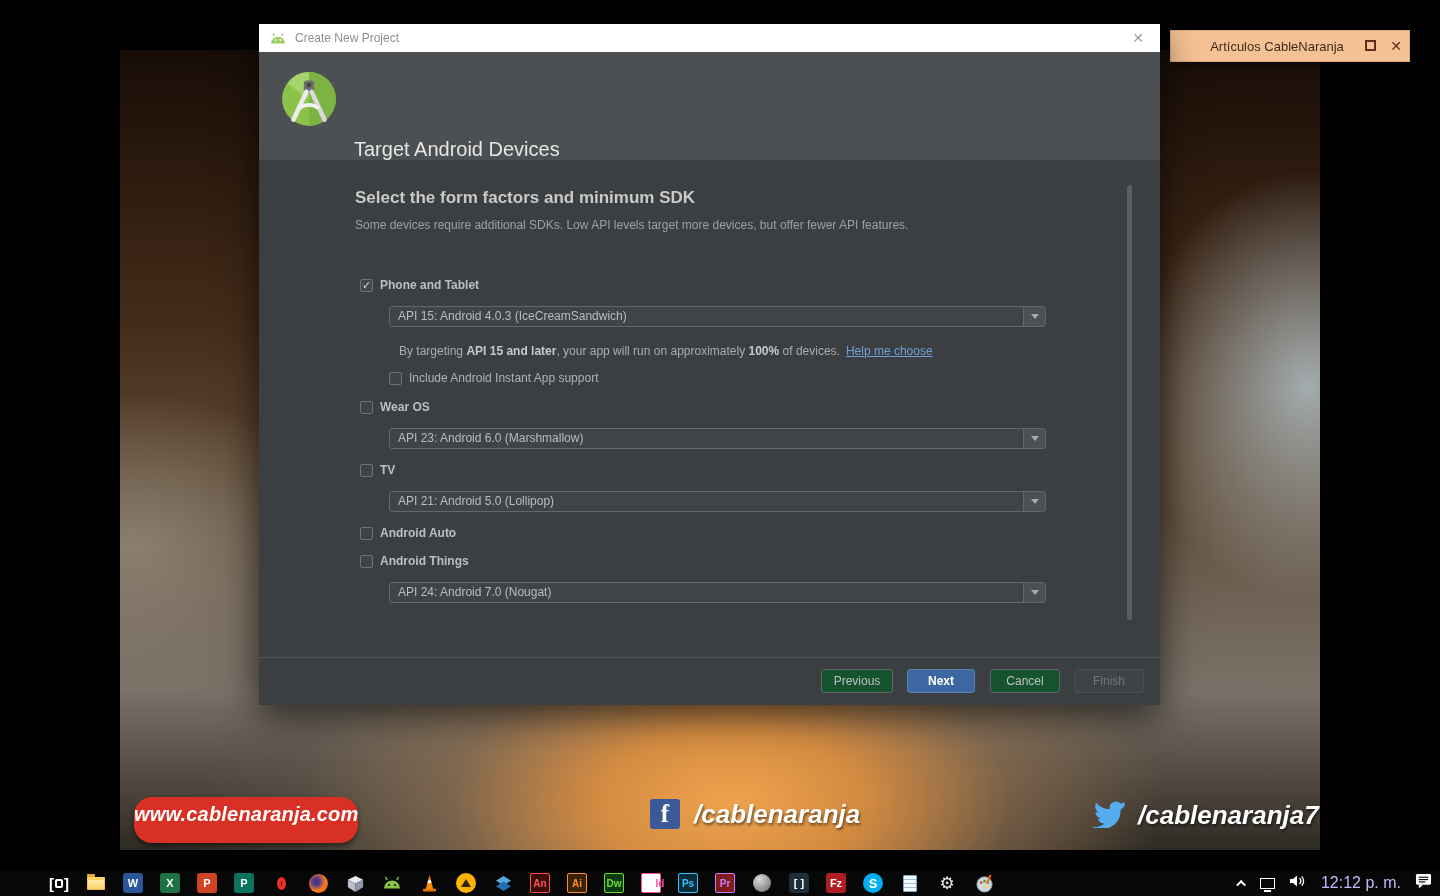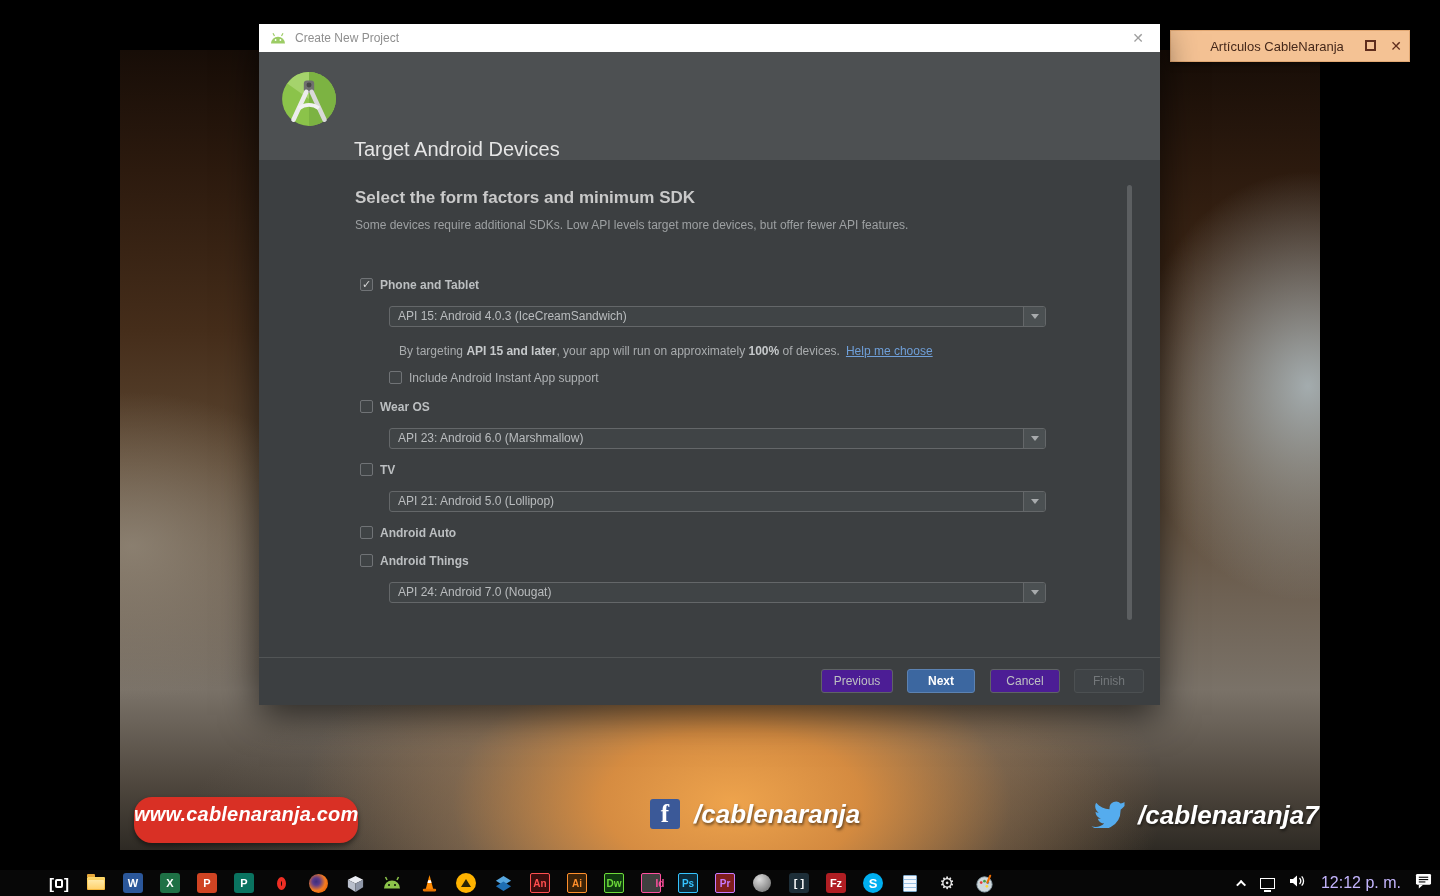--- a/index.html
+++ b/index.html
@@ -56,7 +56,7 @@
   .h1 { position:absolute; left:96px; top:28px; color:#c9c9c9; font-size:17px; font-weight:bold; }
   .h2 { position:absolute; left:96px; top:58px; color:#9da0a2; font-size:12px;text-align:center; }
 
-  .cbrow { position:absolute; display:flex; align-items:flex-start; }
+  .cbrow { position:absolute; display:flex; align-items:flex-end; }
   .cb { width:13px; height:13px; border:1px solid #707376; border-radius:2px; background:#3f4345;
         position:relative; flex:0 0 auto; }
   .cb.checked { background:#45494b; }

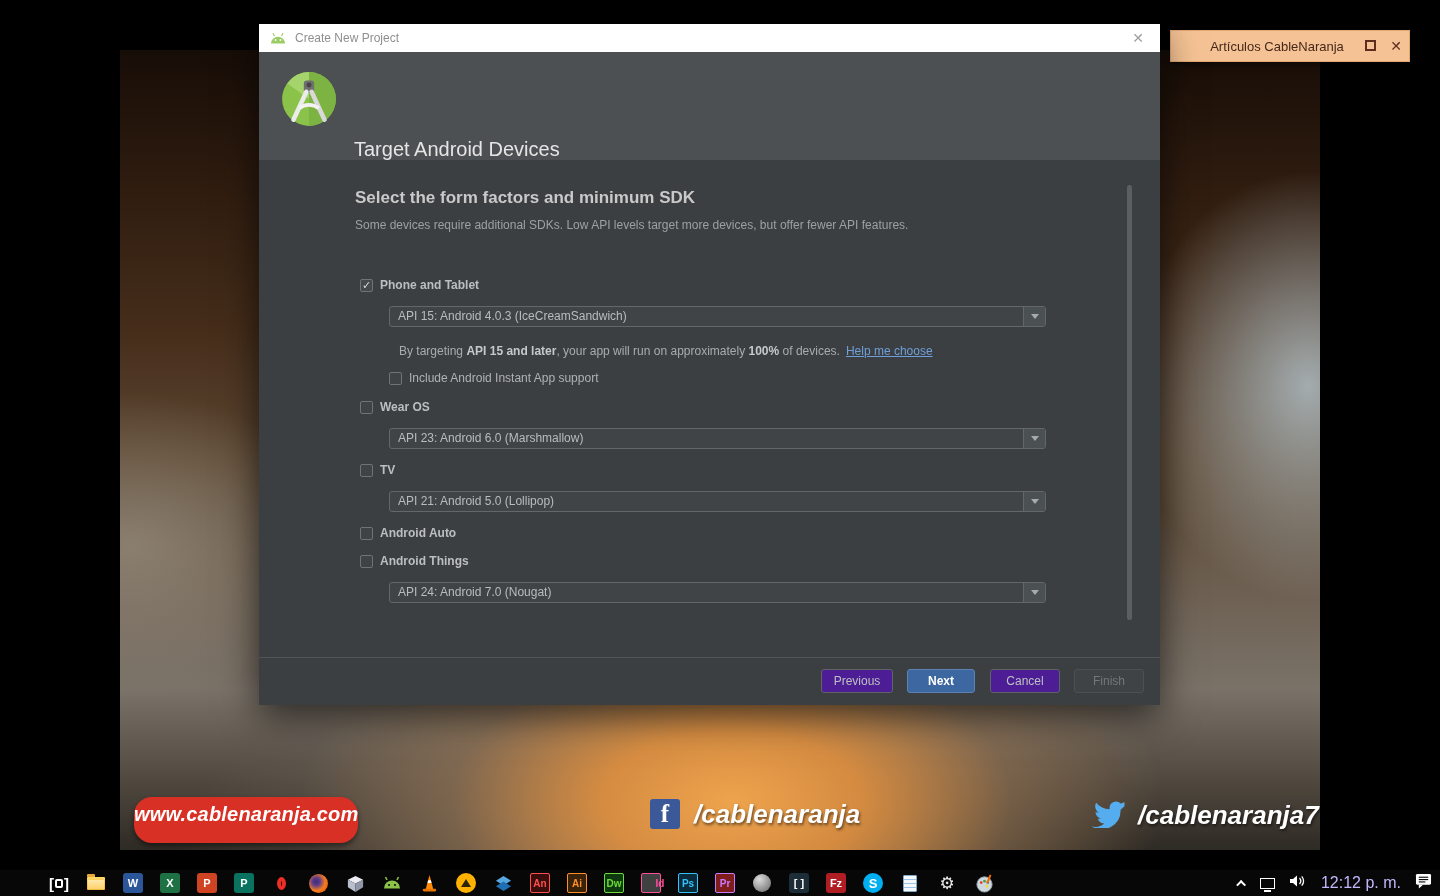--- a/index.html
+++ b/index.html
@@ -81,7 +81,7 @@
 
   #dlg-footer { position:absolute; left:0; top:633px; width:901px; height:48px;
     border-top:1px solid #525556; }
-  .btn { position:absolute; top:11px; height:24px; background:#4c1d95; border:1px solid #5f6365;
+  .btn { position:absolute; top:11px; height:24px; background:#14532d; border:1px solid #5f6365;
     border-radius:3px; color:#bdc0c2; font-size:12px; text-align:center; line-height:22px; }
   .btn.primary { background:#3c67a0; border-color:#5c82b2; color:#fff; font-weight:bold; }
   .btn.disabled { color:#73777a; border-color:#4c5052; background:#3f4346; }

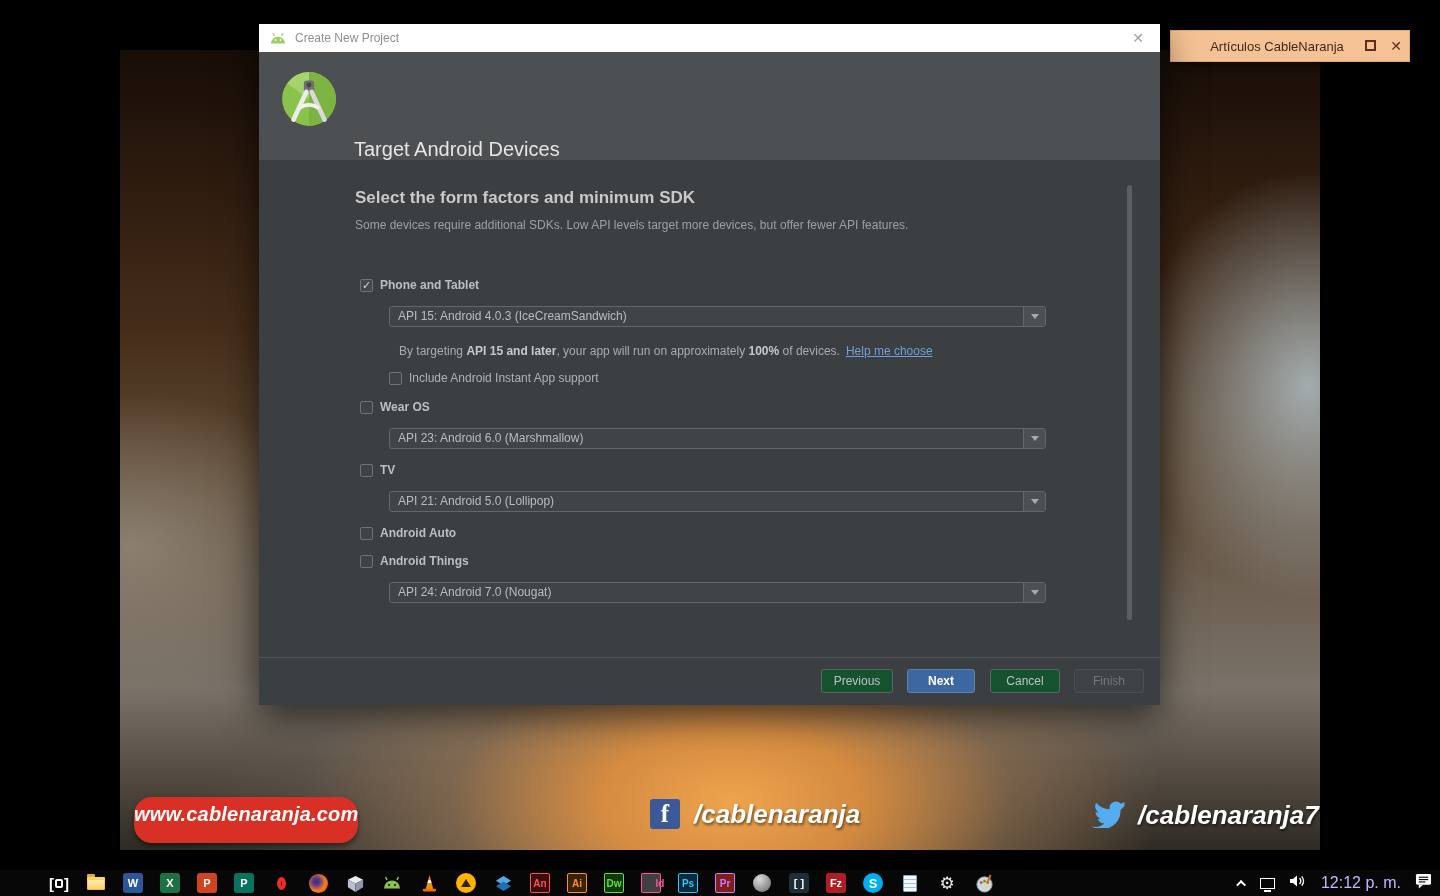--- a/index.html
+++ b/index.html
@@ -329,7 +329,7 @@
       <span class="tbi adobe" style="background: rgb(15, 58, 15); border: 1px solid rgb(109, 219, 58);">
         <span style="color:#6ddb3a">Dw</span>
       </span>
-      <span class="tbi adobe" style="background: #404040; border: 1px solid rgb(255, 79, 158); padding-left: 18px;">
+      <span class="tbi adobe" style="background: #ffffff; border: 1px solid rgb(255, 79, 158); padding-left: 18px;">
         <span style="color:#ff4f9e">Id</span>
       </span>
       <span class="tbi adobe" style="background: rgb(11, 42, 58); border: 1px solid rgb(53, 195, 255);">

